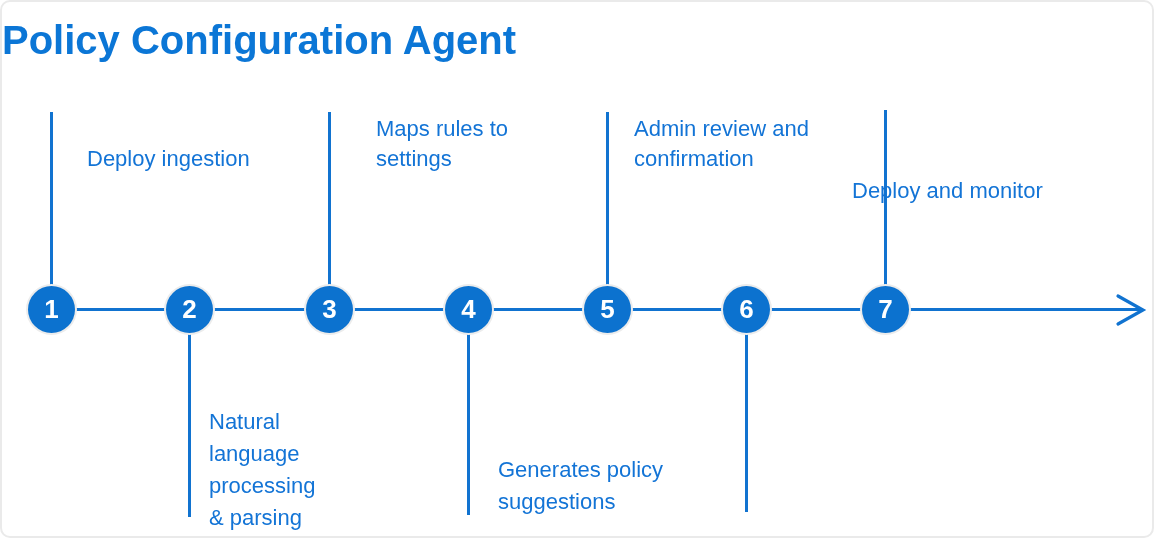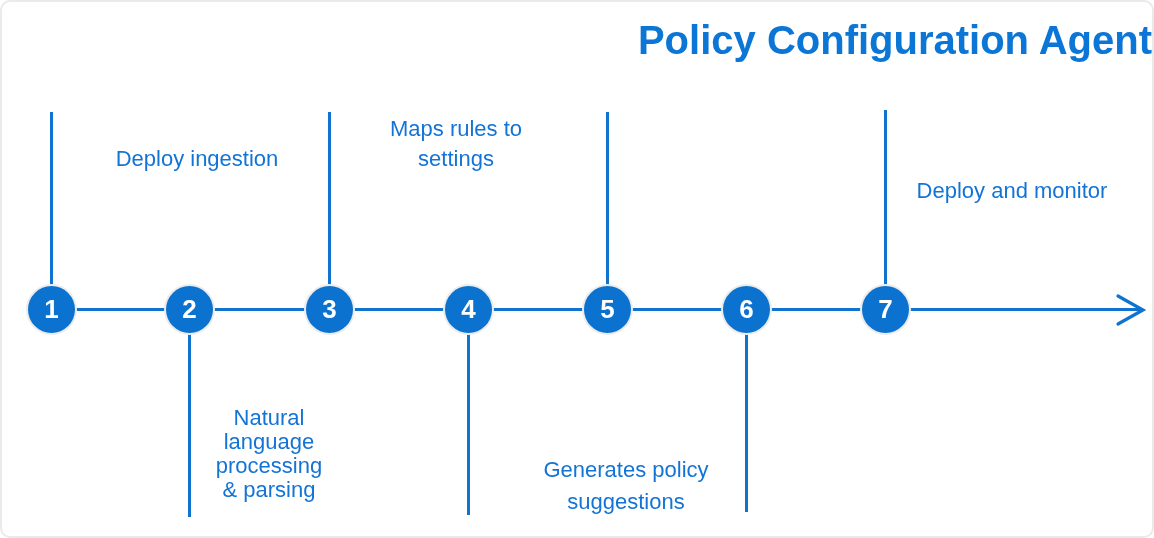--- a/index.html
+++ b/index.html
@@ -23,7 +23,7 @@
   .title{
     position:absolute;
     left:0;top:16px;width:100%;
-    text-align:right;
+    text-align:left;
     font-size:40px;font-weight:700;
     color:var(--title);
     letter-spacing:0px;

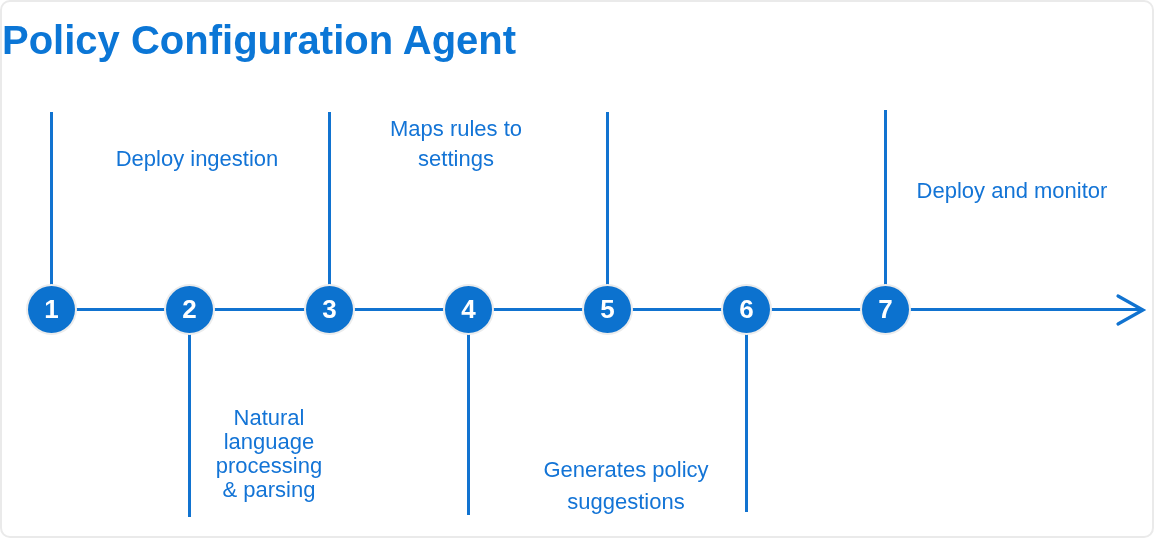--- a/index.html
+++ b/index.html
@@ -59,7 +59,6 @@
     color:var(--label);
     font-size:22px;
     line-height:30px;
-    text-align:center;
   }
   
   .v1{left:48px;top:110px;height:197px;}

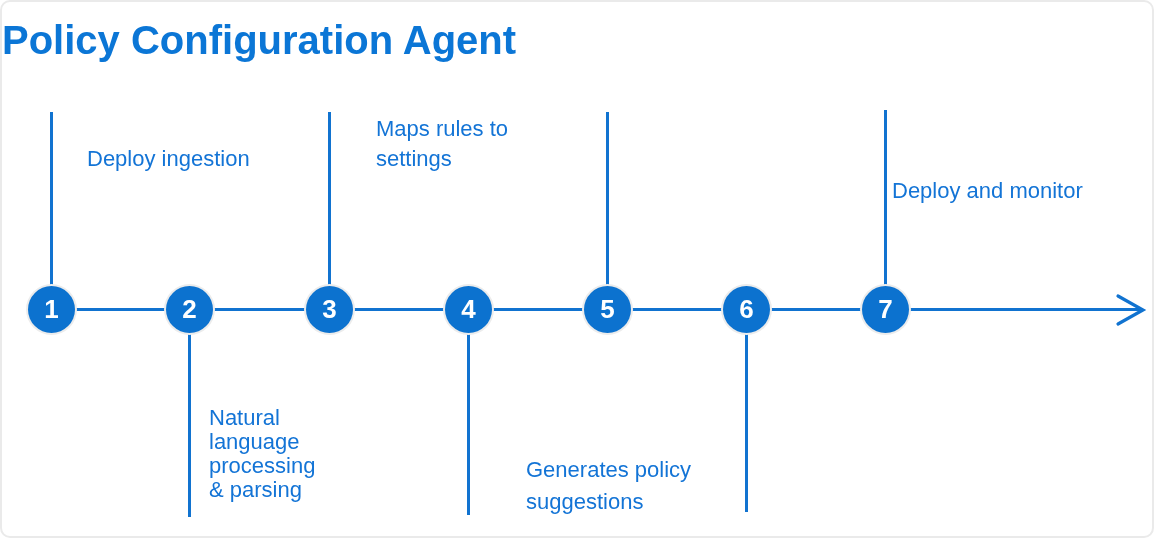--- a/index.html
+++ b/index.html
@@ -123,6 +123,7 @@
   <div class="circle c5">
       <span>5</span>
     </div>
+  <div class="step-label l5">Admin review and confirmation</div>
 
   <div class="vline v6"></div>
   <div class="circle c6">

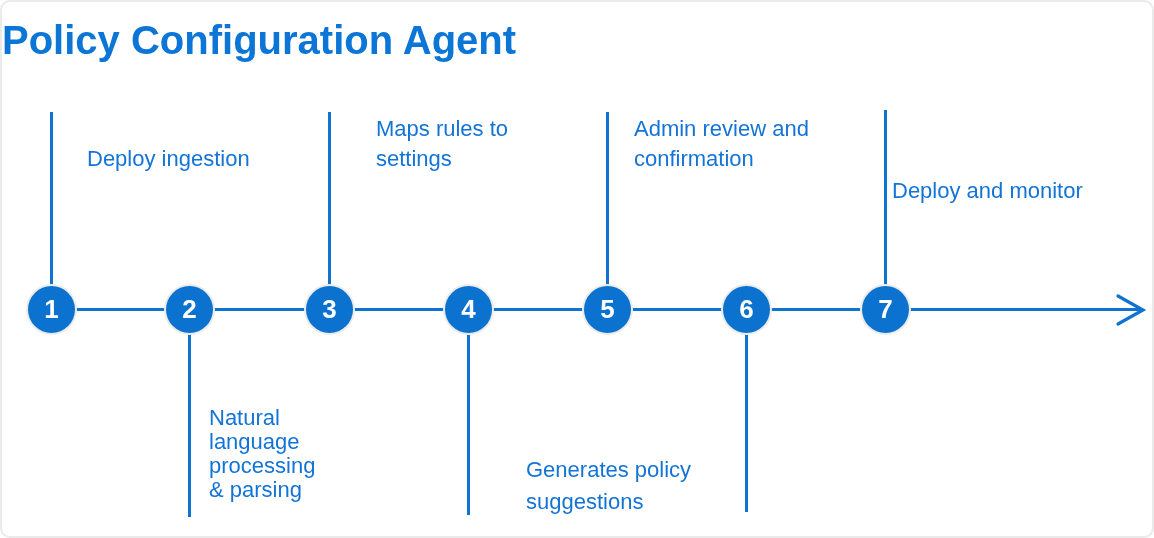--- a/index.html
+++ b/index.html
@@ -81,7 +81,7 @@
   .l4{left:524px;top:452px;width:200px;line-height:32px;}
   .l5{left:632px;top:112px;width:210px;}
   .l6{left:756px;top:471px;width:230px;}
-  .l7{left:890px;top:174px;width:240px;}
+  .l7{left:850px;top:174px;width:240px;}
 </style>
 </head>
 <body>

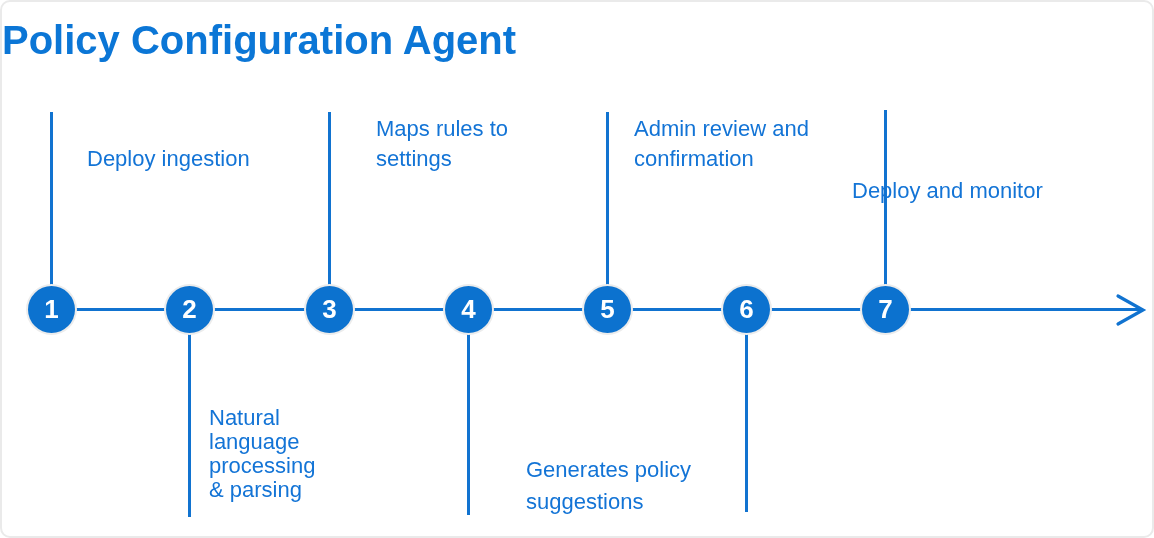--- a/index.html
+++ b/index.html
@@ -76,7 +76,7 @@
   .c6{left:721px;top:284px;}
   .c7{left:860px;top:284px;}
   .l1{left:85px;top:142px;width:220px;}
-  .l2{left:207px;top:404px;width:120px;line-height:24px;}
+  .l2{left:207px;top:404px;width:120px;line-height:32px;}
   .l3{left:374px;top:112px;width:160px;}
   .l4{left:524px;top:452px;width:200px;line-height:32px;}
   .l5{left:632px;top:112px;width:210px;}

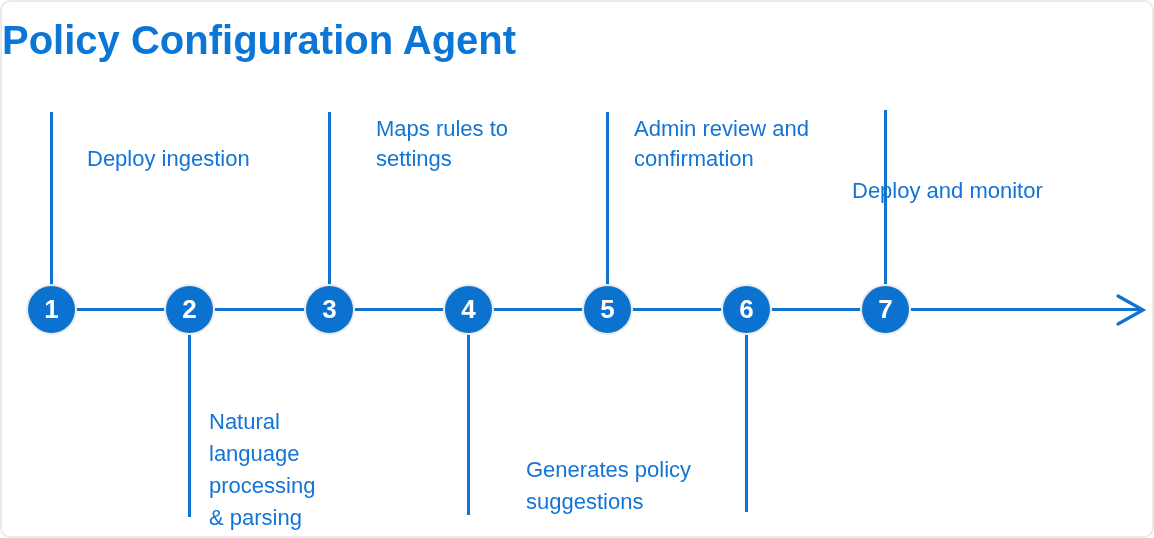--- a/index.html
+++ b/index.html
@@ -78,7 +78,7 @@
   .l1{left:85px;top:142px;width:220px;}
   .l2{left:207px;top:404px;width:120px;line-height:32px;}
   .l3{left:374px;top:112px;width:160px;}
-  .l4{left:524px;top:452px;width:200px;line-height:32px;}
+  .l4{left:496px;top:452px;width:200px;line-height:32px;}
   .l5{left:632px;top:112px;width:210px;}
   .l6{left:756px;top:471px;width:230px;}
   .l7{left:850px;top:174px;width:240px;}

